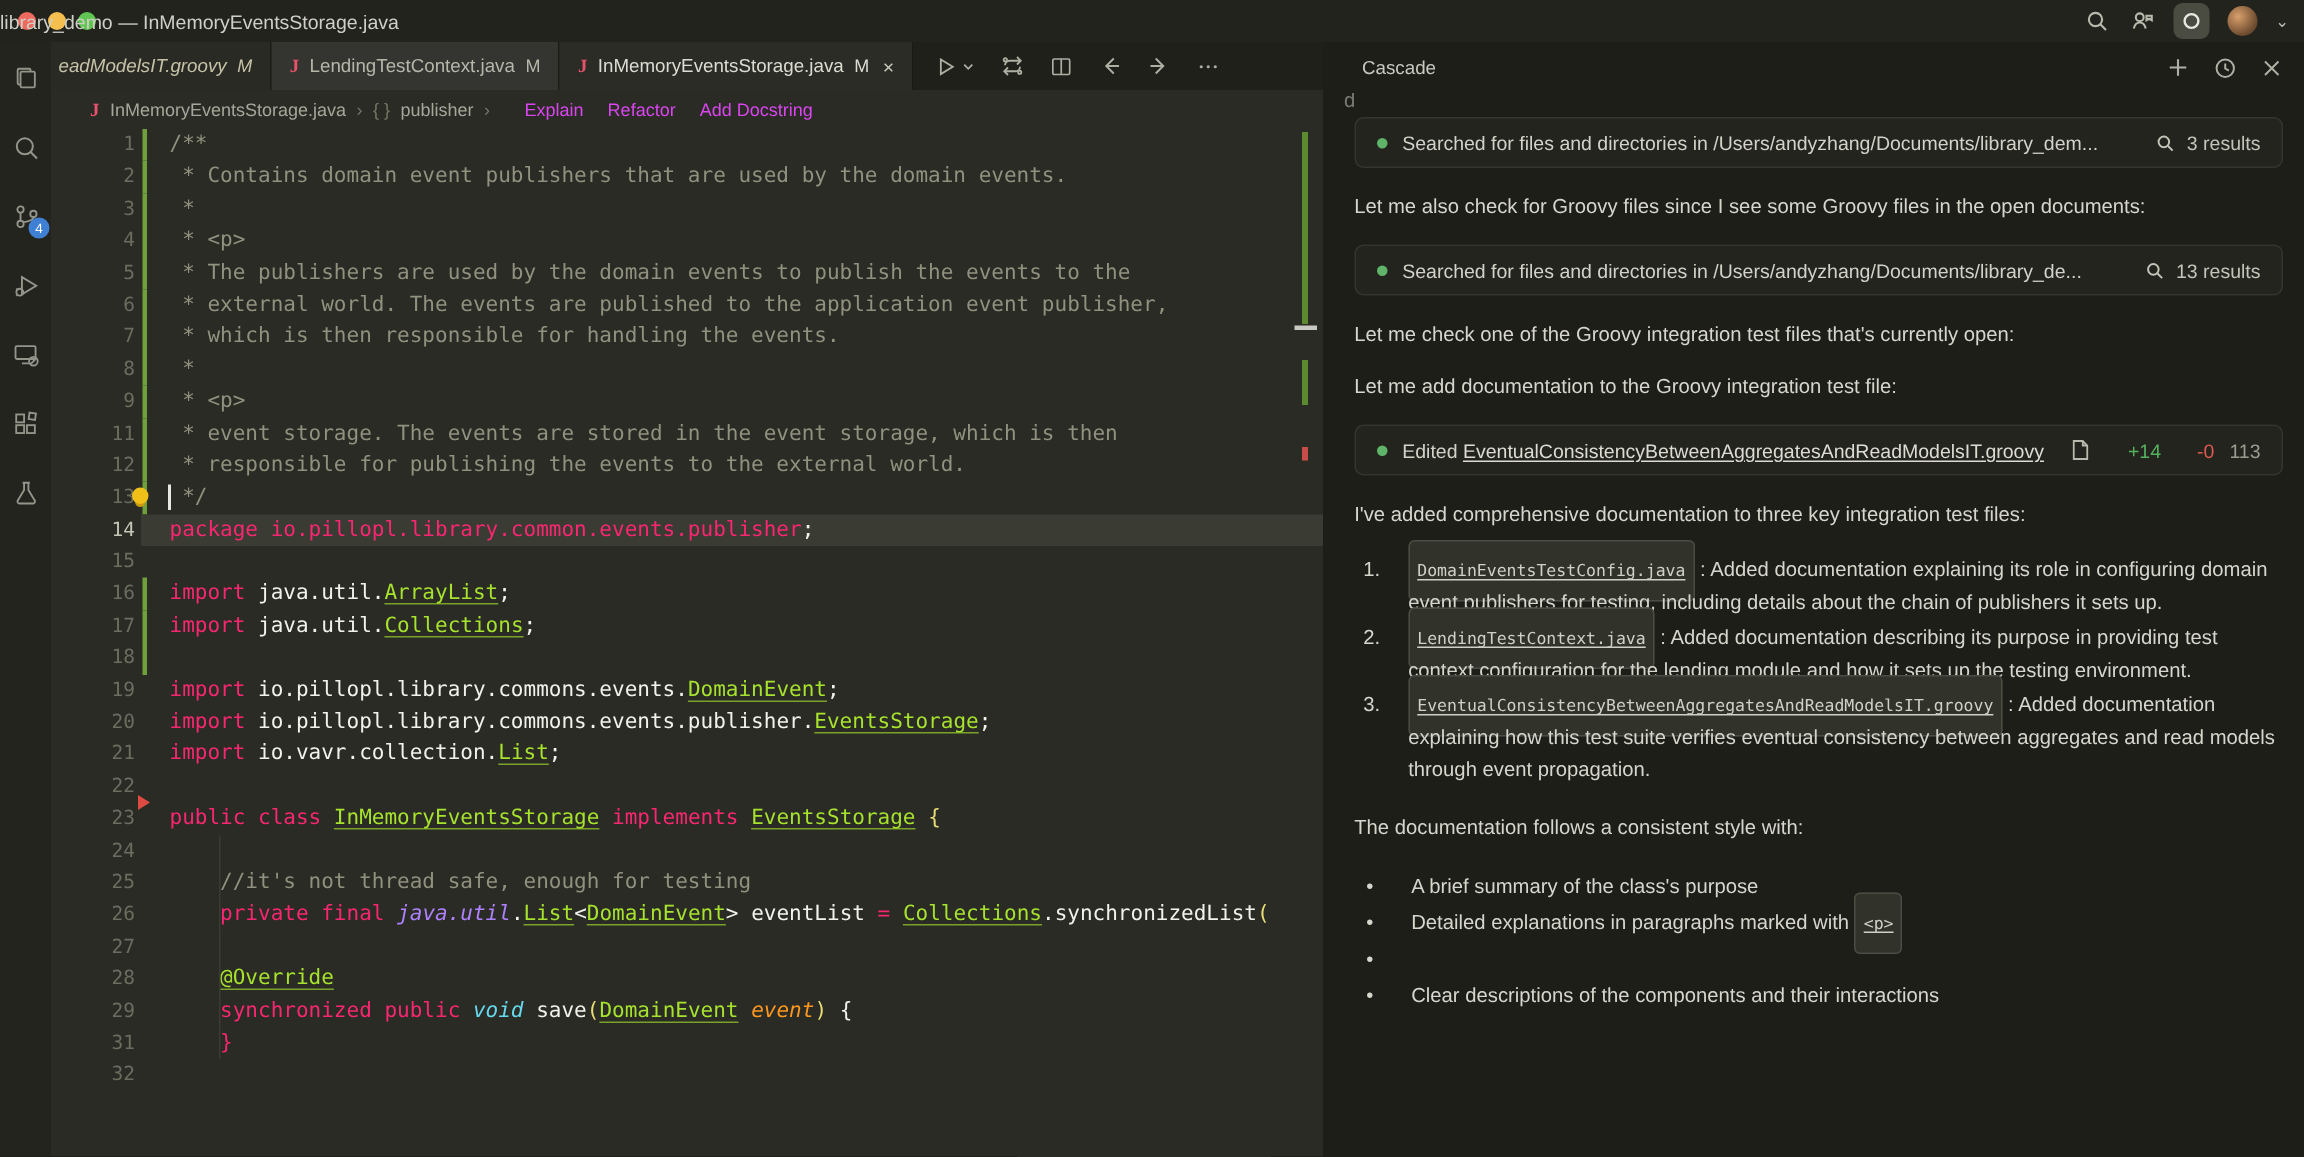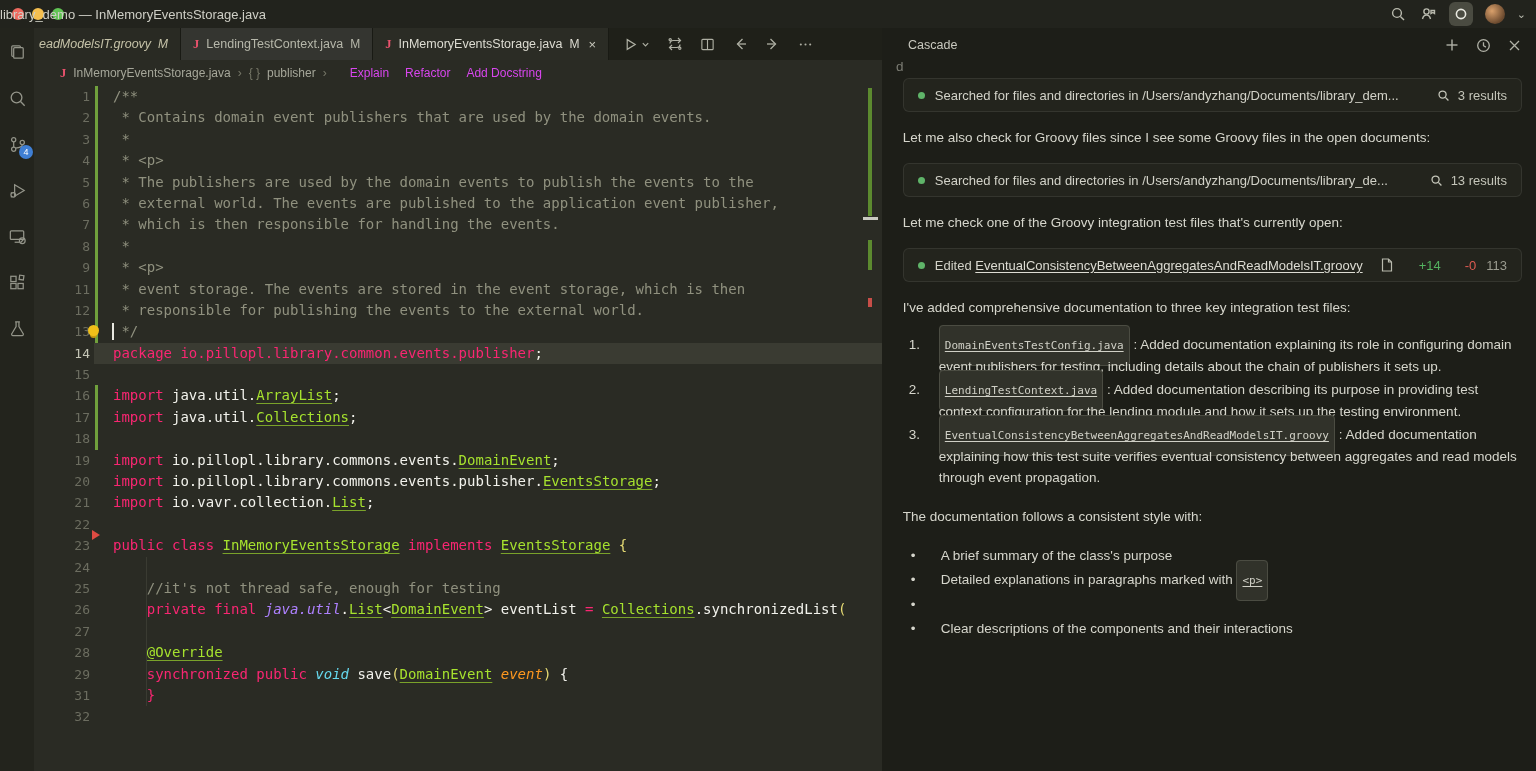--- a/index.html
+++ b/index.html
@@ -467,6 +467,7 @@
             </div>
           </div>
           <div class="cpara">Let me check one of the Groovy integration test files that's currently open:</div>
+          <div class="cpara">Let me add documentation to the Groovy integration test file:</div>
           <div class="ccard">
             <div class="dot"></div>
             <span>Edited <span class="clink">EventualConsistencyBetweenAggregatesAndReadModelsIT.groovy</span></span>

